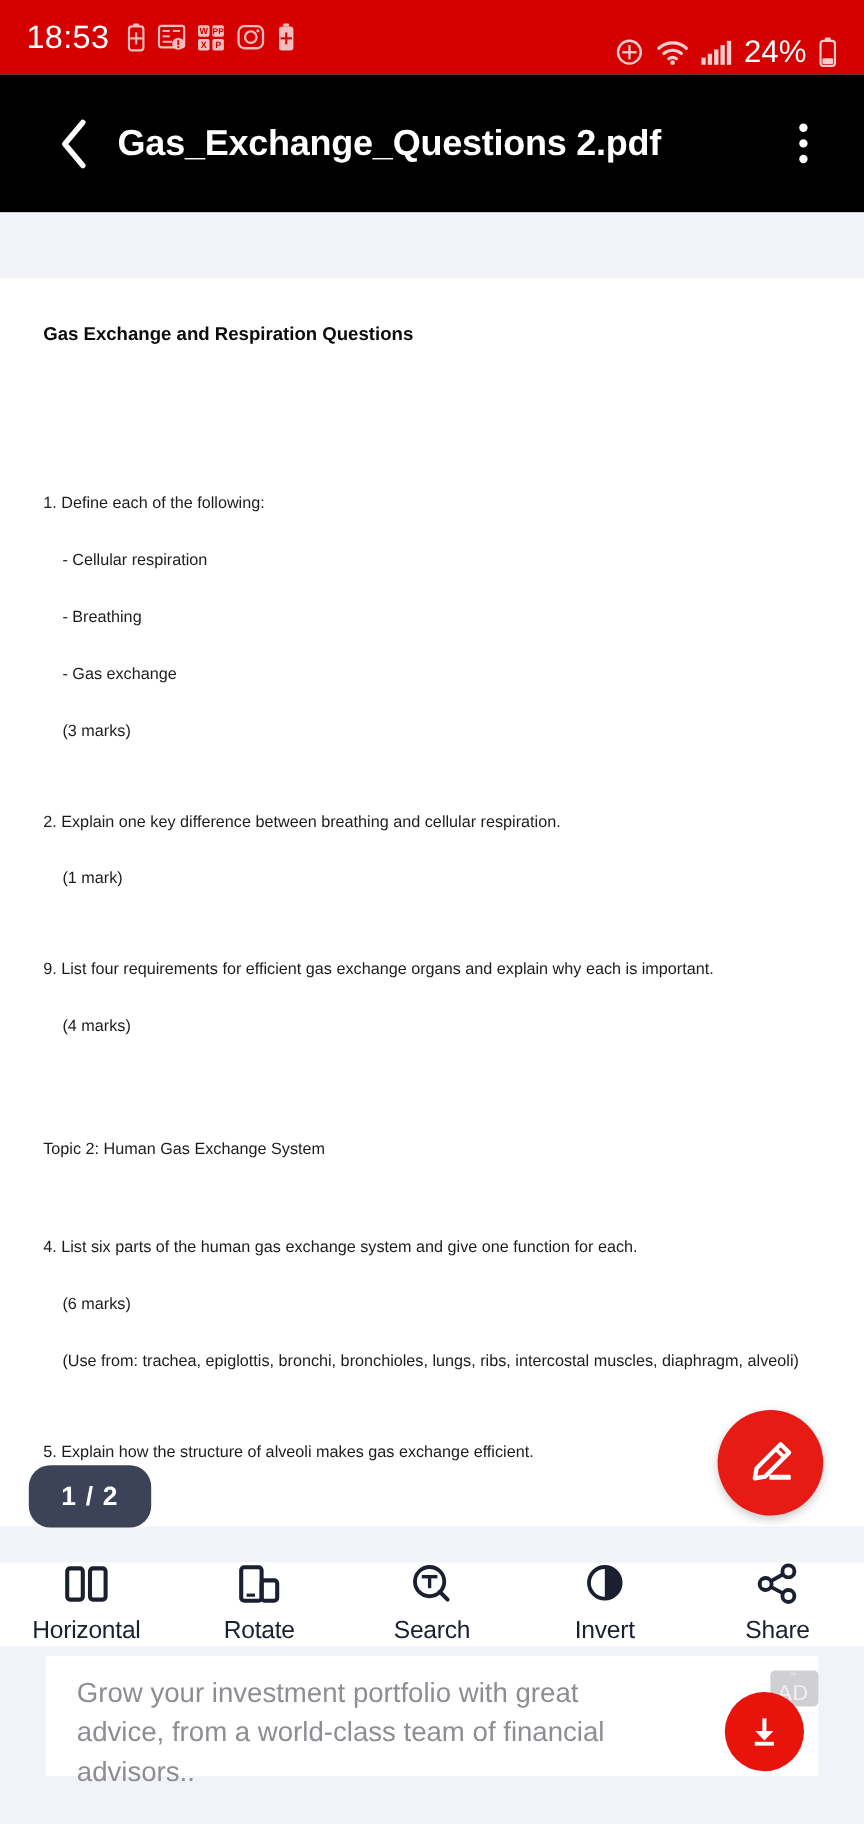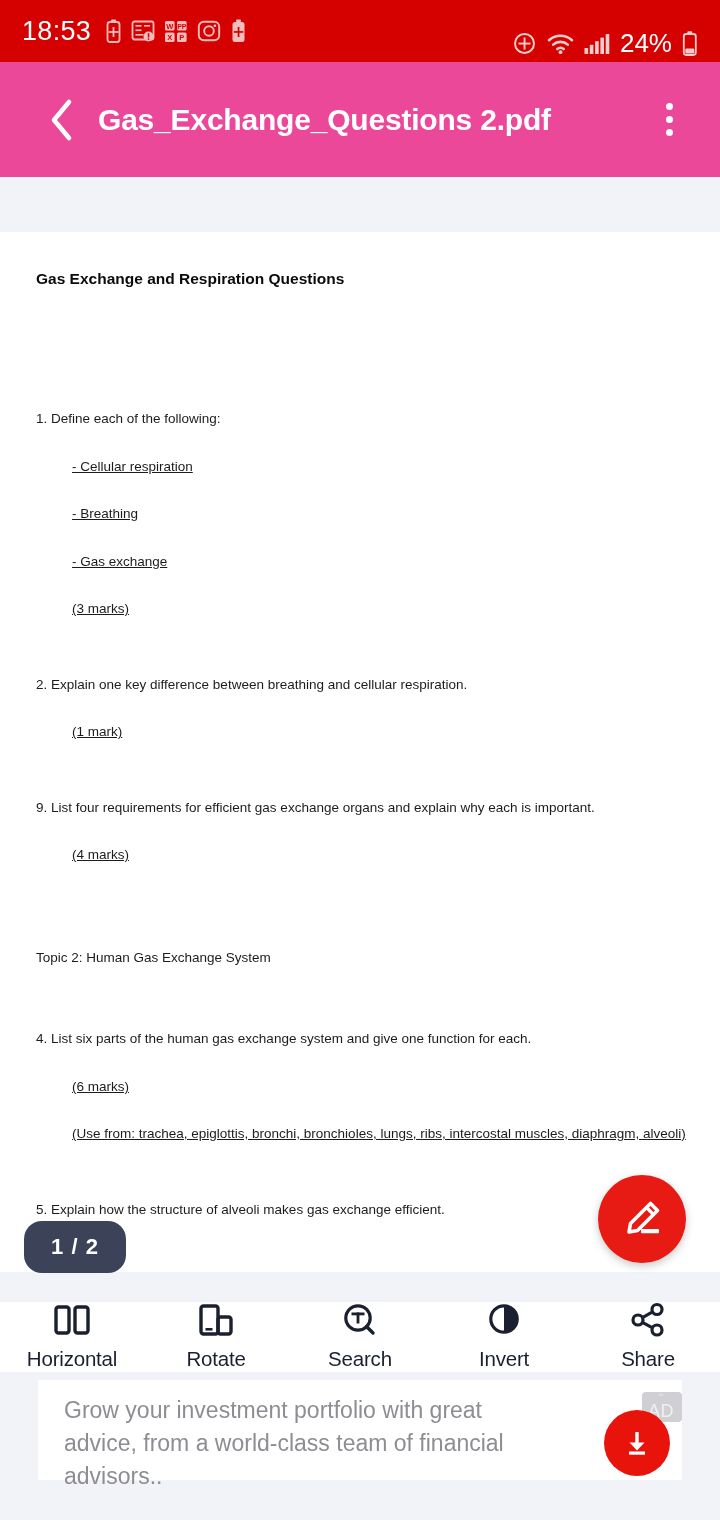--- a/index.html
+++ b/index.html
@@ -46,7 +46,7 @@
   .appbar {
     position: absolute; top: 62px; left: 0;
     width: 720px; height: 115px;
-    background: #ec4899;
+    background: #000000;
     display: flex; align-items: center;
   }
   .back-btn {

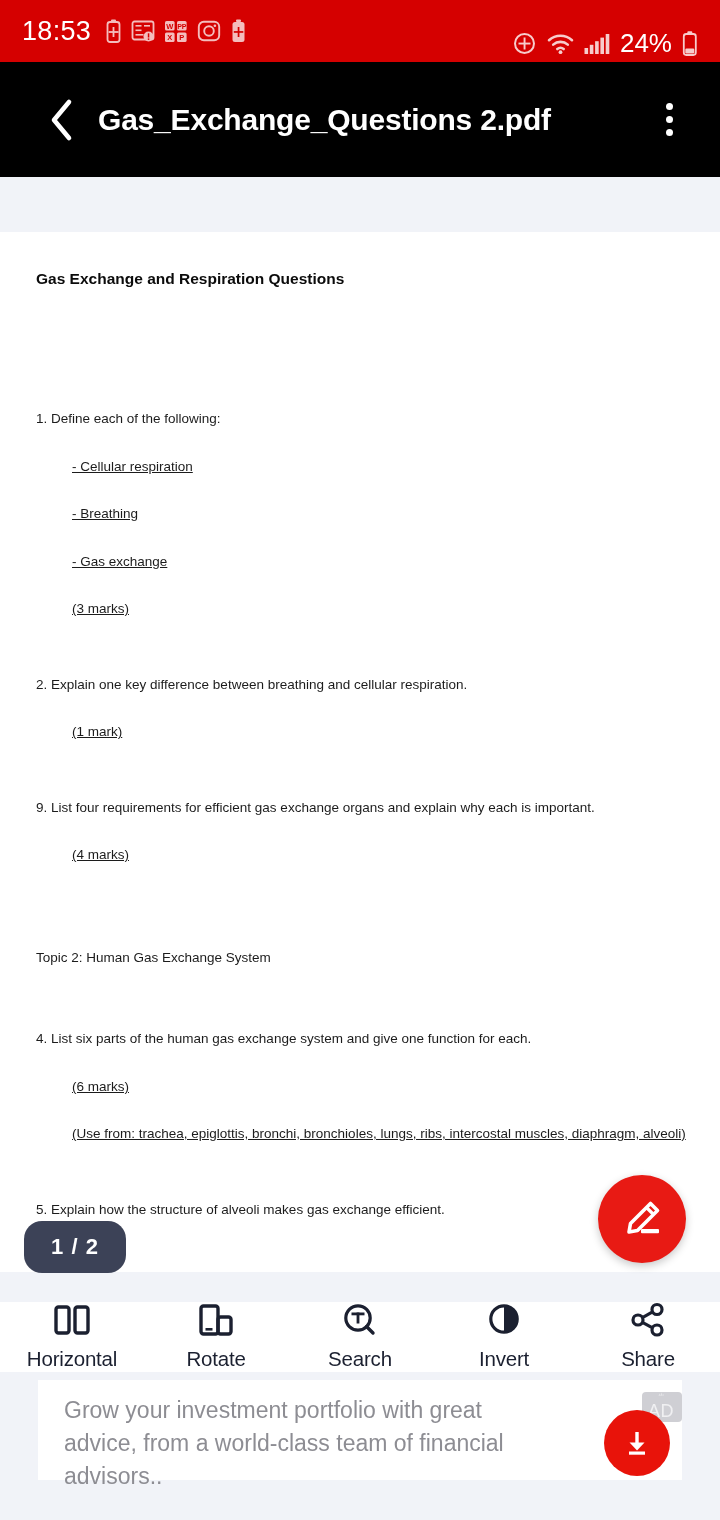--- a/index.html
+++ b/index.html
@@ -103,7 +103,7 @@
     margin-left: 36px;
     line-height: 1;
   }
-  .doc-line.indent { margin-left: 72px; text-decoration: underline; }
+  .doc-line.indent { margin-left: 52px; }
   .sp-topic  { height: 56px; }
   .sp-q      { height: 34px; }
   .sp-big    { height: 68px; }

